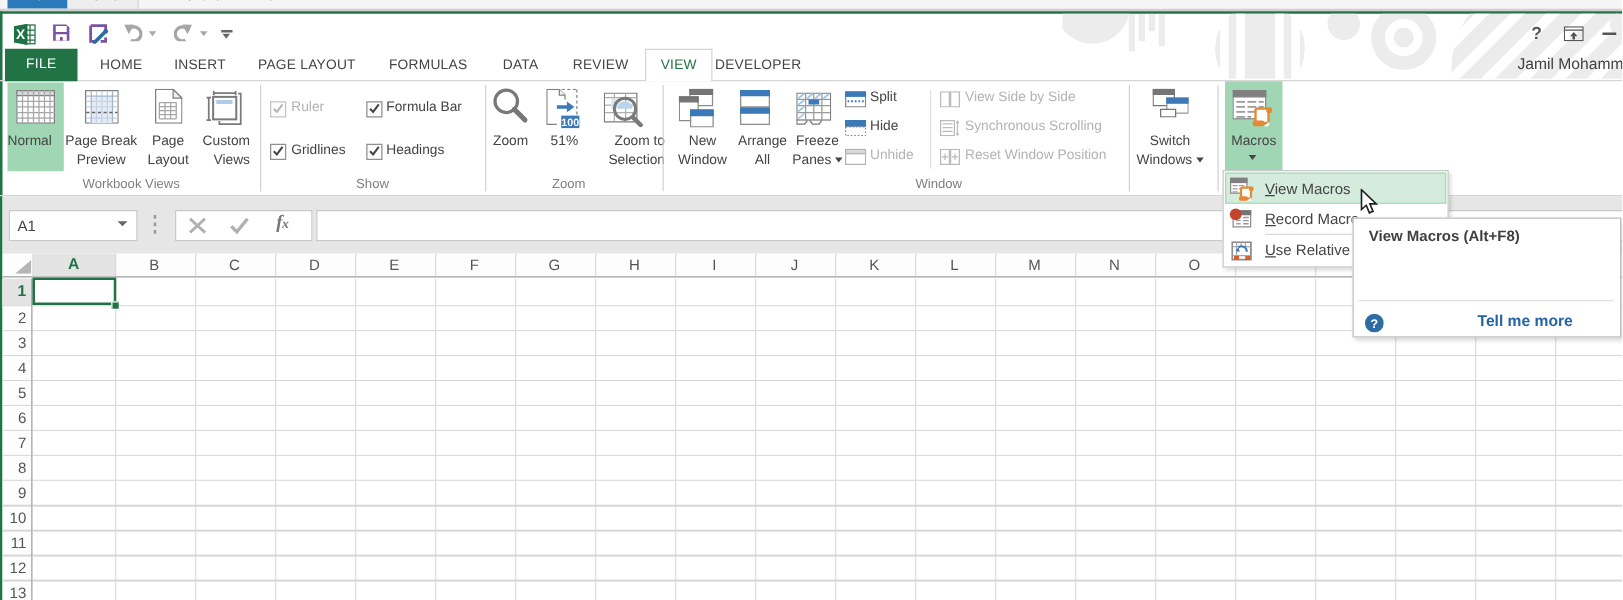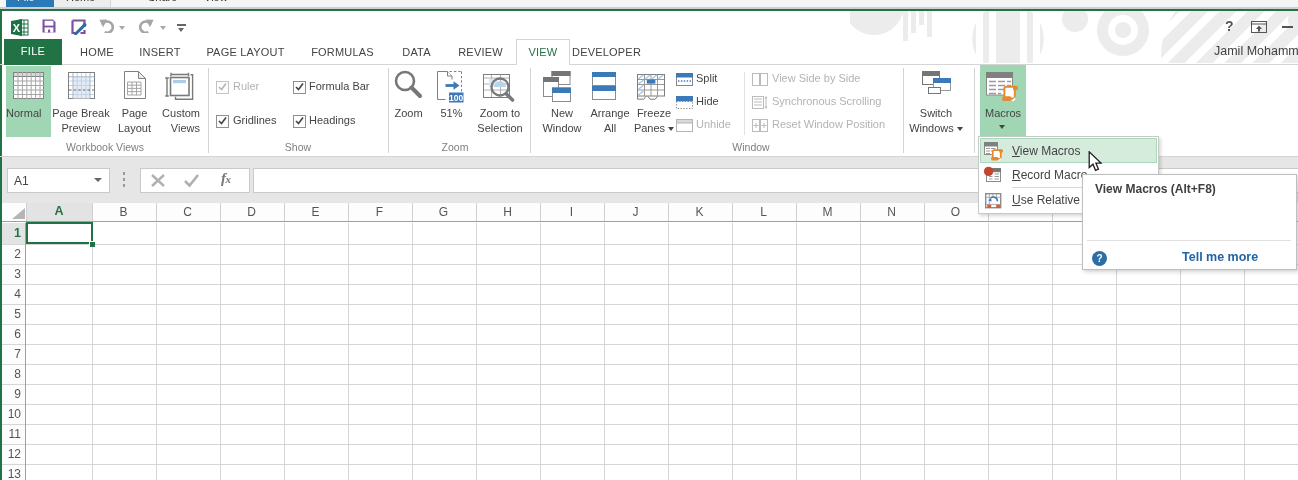--- a/index.html
+++ b/index.html
@@ -260,7 +260,7 @@
   <circle cx="17" cy="13" r="8.5" fill="none" stroke="#7a7a7a" stroke-width="2.4"></circle>
   <line x1="23.2" y1="19.7" x2="29.5" y2="26" stroke="#7a7a7a" stroke-width="3.6" stroke-linecap="round"></line>
 </svg>
-<div class="lblc" style="left:468px;top:106px;width:64px;">Zoom to<br>Selection</div>
+<div class="lblc" style="left:468px;top:106px;width:64px;text-align:right;">Zoom to<br>Selection</div>
 <div class="glbl" style="left:395px;top:141px;width:120px;">Zoom</div>
 <div class="sep" style="left:530px;"></div>
 

